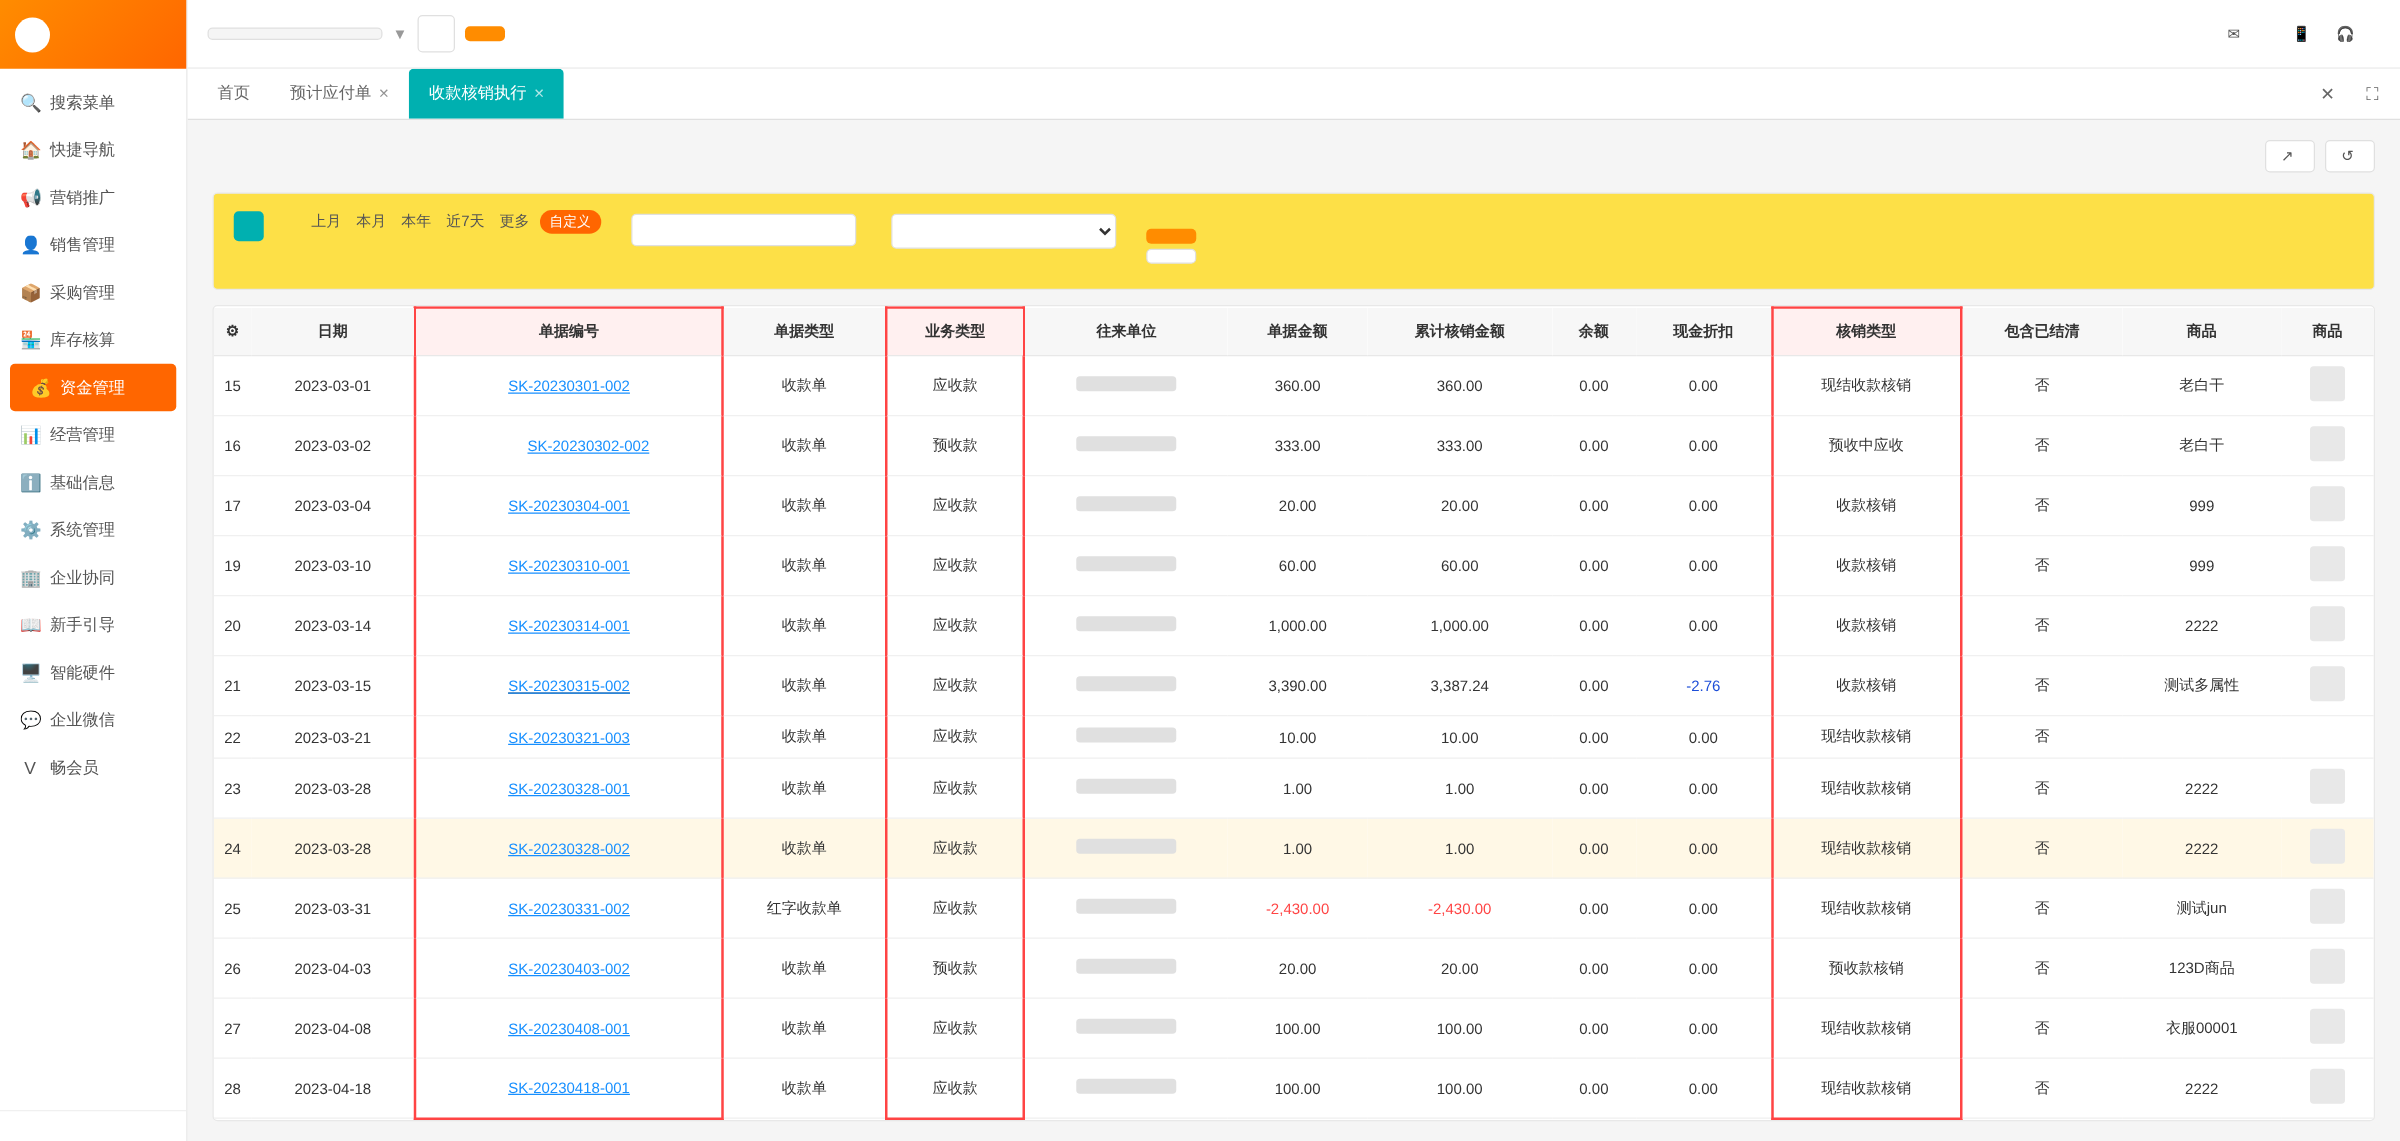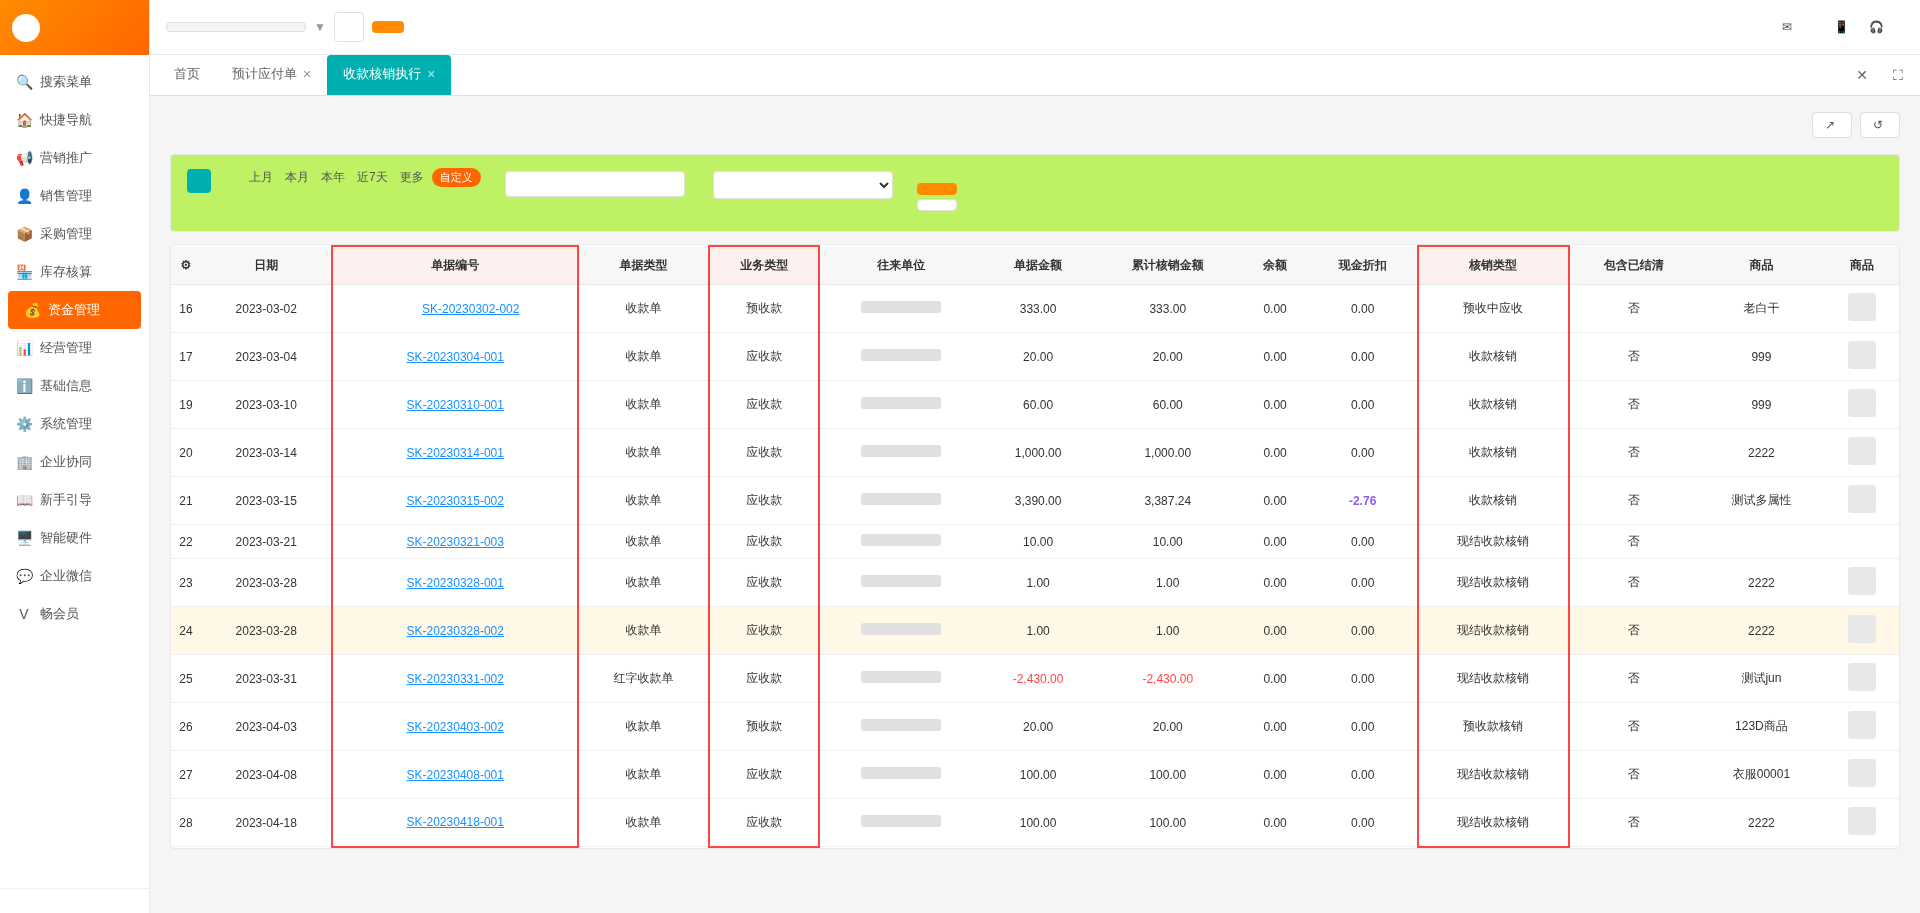--- a/index.html
+++ b/index.html
@@ -46,7 +46,7 @@
     .btn-refresh { border: 1px solid #e0e0e0; background: #fff; border-radius: 4px; padding: 5px 12px; font-size: 12px; cursor: pointer; color: #555; display: flex; align-items: center; gap: 4px; }
 
     
-    .filter-area { background: #bef264; border: 1px solid #e8e8e8; border-radius: 4px; padding: 12px 16px; margin-bottom: 12px; }
+    .filter-area { background: #fde047; border: 1px solid #e8e8e8; border-radius: 4px; padding: 12px 16px; margin-bottom: 12px; }
     .filter-expand-btn { width: 24px; height: 24px; background: #00b0b0; color: #fff; border: none; border-radius: 4px; cursor: pointer; font-size: 14px; display: flex; align-items: center; justify-content: center; float: left; margin-right: 12px; margin-top: 2px; }
     .filter-group { display: flex; flex-direction: column; gap: 4px; }
     .filter-label { color: #666; font-size: 12px; }

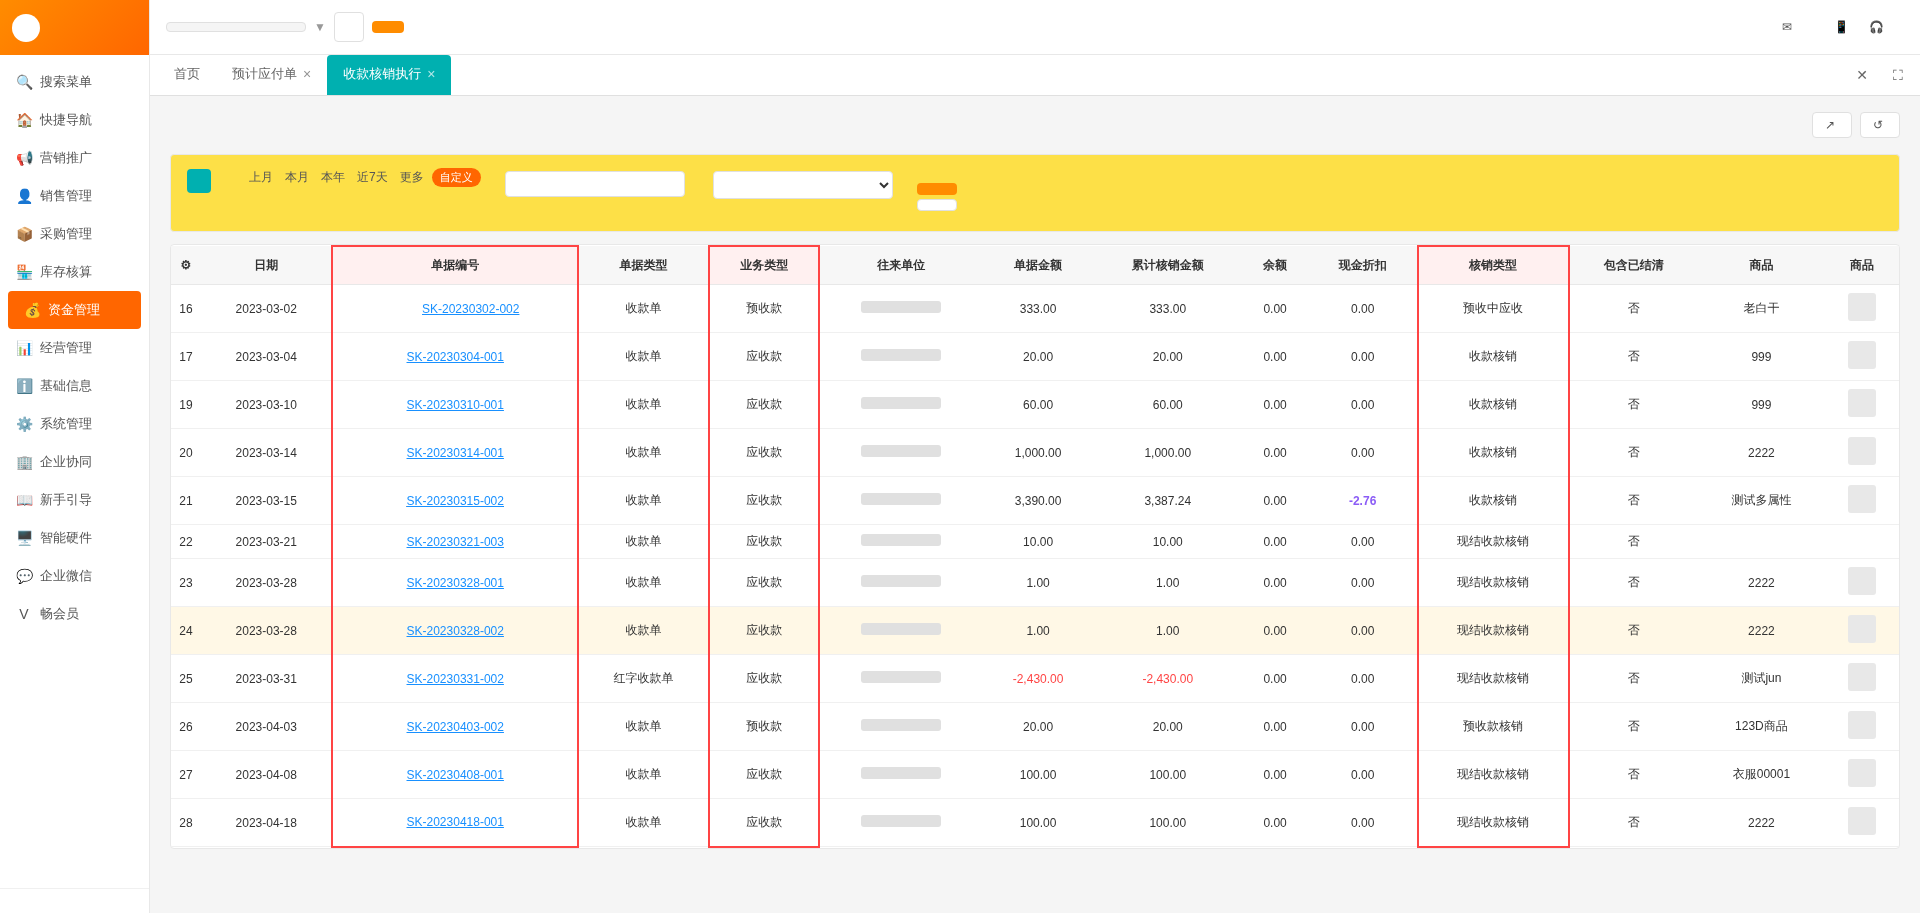--- a/index.html
+++ b/index.html
@@ -282,6 +282,22 @@
           </thead>
         <tbody id="table-body">
             <tr>
+              <td>15</td>
+              <td>2023-03-01</td>
+              <td style="border-left: 2px solid rgb(255, 68, 68); border-right: 2px solid rgb(255, 68, 68);"><span class="link-text">SK-20230301-002</span></td>
+              <td>收款单</td>
+              <td style="border-left: 2px solid rgb(255, 68, 68); border-right: 2px solid rgb(255, 68, 68);">应收款</td>
+              <td><span style="background:#e0e0e0;border-radius:3px;display:inline-block;width:80px;height:12px;"></span></td>
+              <td>360.00</td>
+              <td>360.00</td>
+              <td>0.00</td>
+              <td>0.00</td>
+              <td style="border-left: 2px solid rgb(255, 68, 68); border-right: 2px solid rgb(255, 68, 68);">现结收款核销</td>
+              <td>否</td>
+              <td>老白干</td>
+              <td><span style="display:inline-block;width:28px;height:28px;background:#e8e8e8;border-radius:3px;"></span></td>
+            </tr>
+            <tr>
               <td>16</td>
               <td>2023-03-02</td>
               <td style="border-left: 2px solid rgb(255, 68, 68); border-right: 2px solid rgb(255, 68, 68); padding-left: 39px;"><span class="link-text">SK-20230302-002</span></td>

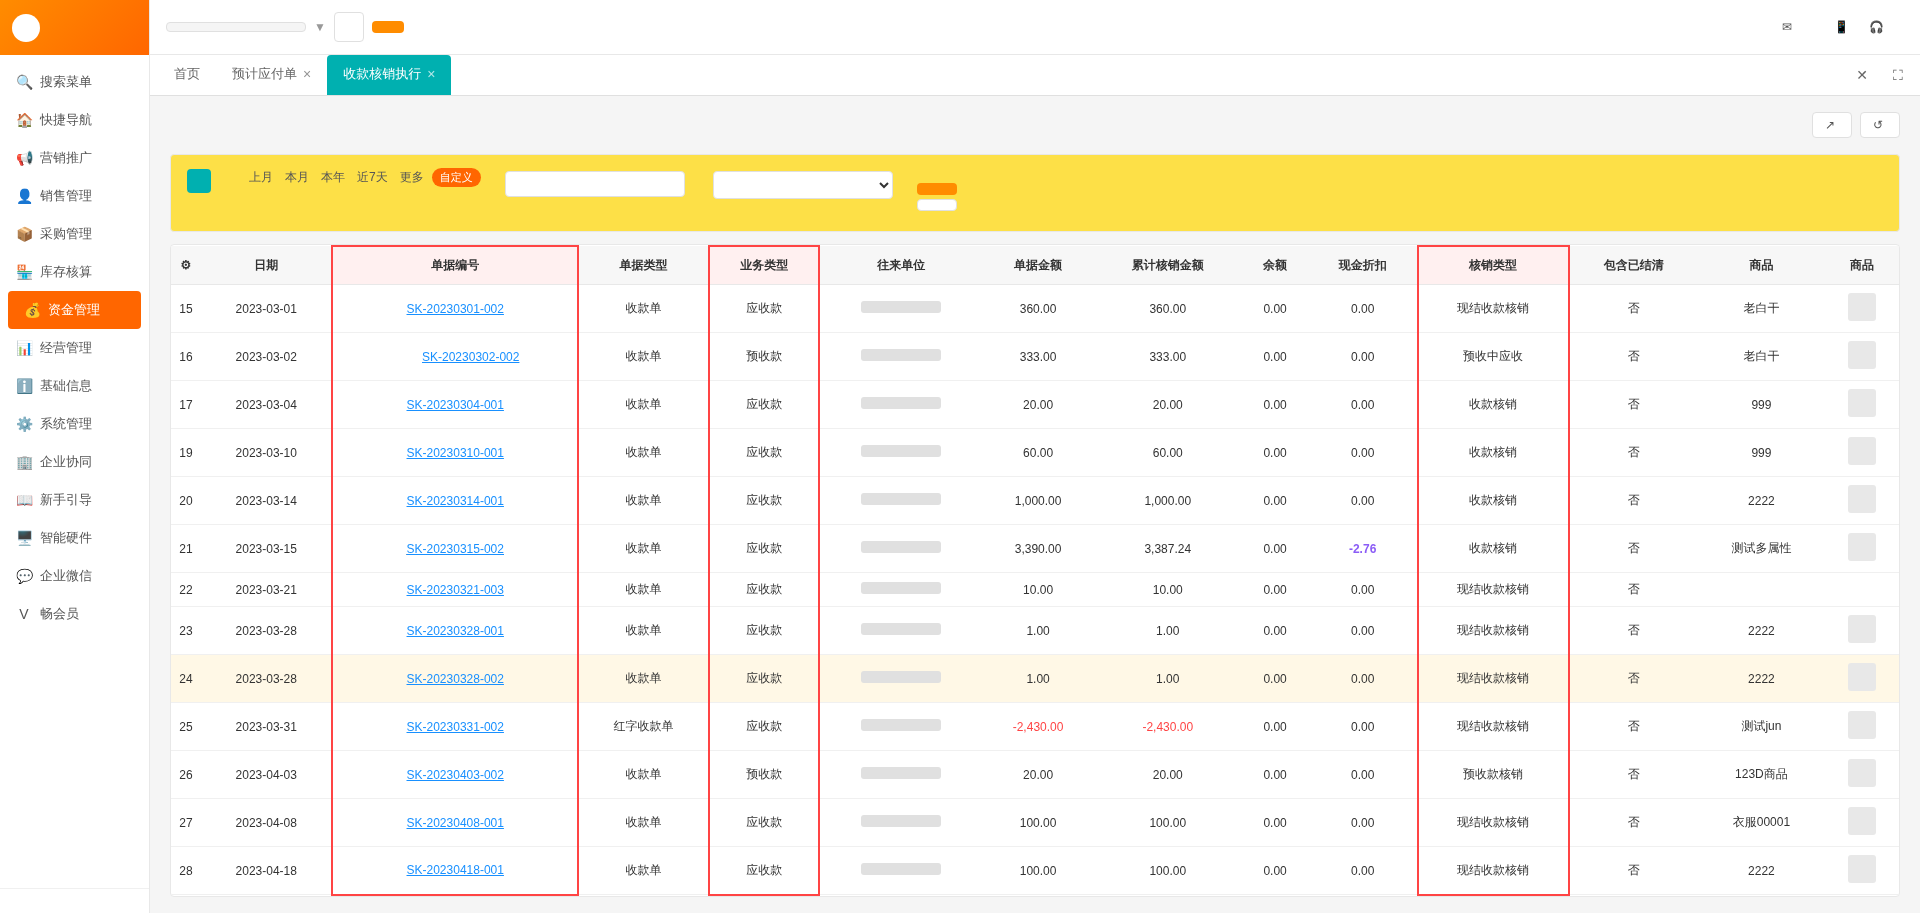--- a/index.html
+++ b/index.html
@@ -371,7 +371,7 @@
               <td>3,390.00</td>
               <td>3,387.24</td>
               <td>0.00</td>
-              <td style="color: #8b5cf6; font-weight: bold;">-2.76</td>
+              <td style="color: #1d4ed8;">-2.76</td>
               <td style="border-left: 2px solid rgb(255, 68, 68); border-right: 2px solid rgb(255, 68, 68);">收款核销</td>
               <td>否</td>
               <td>测试多属性</td>

